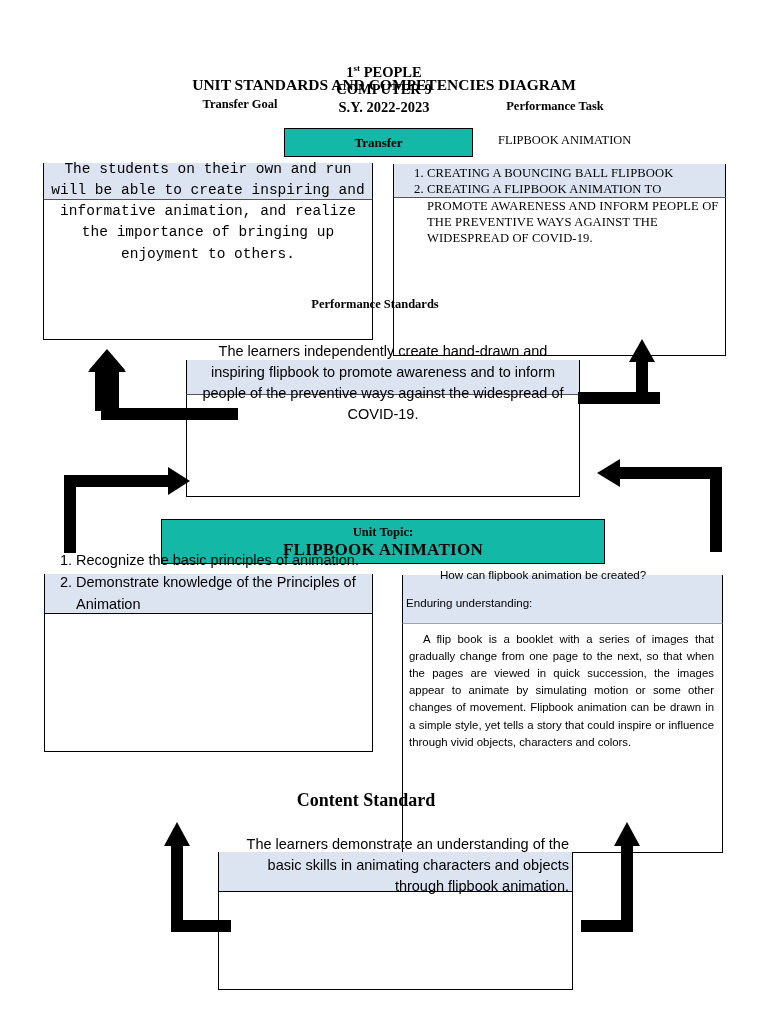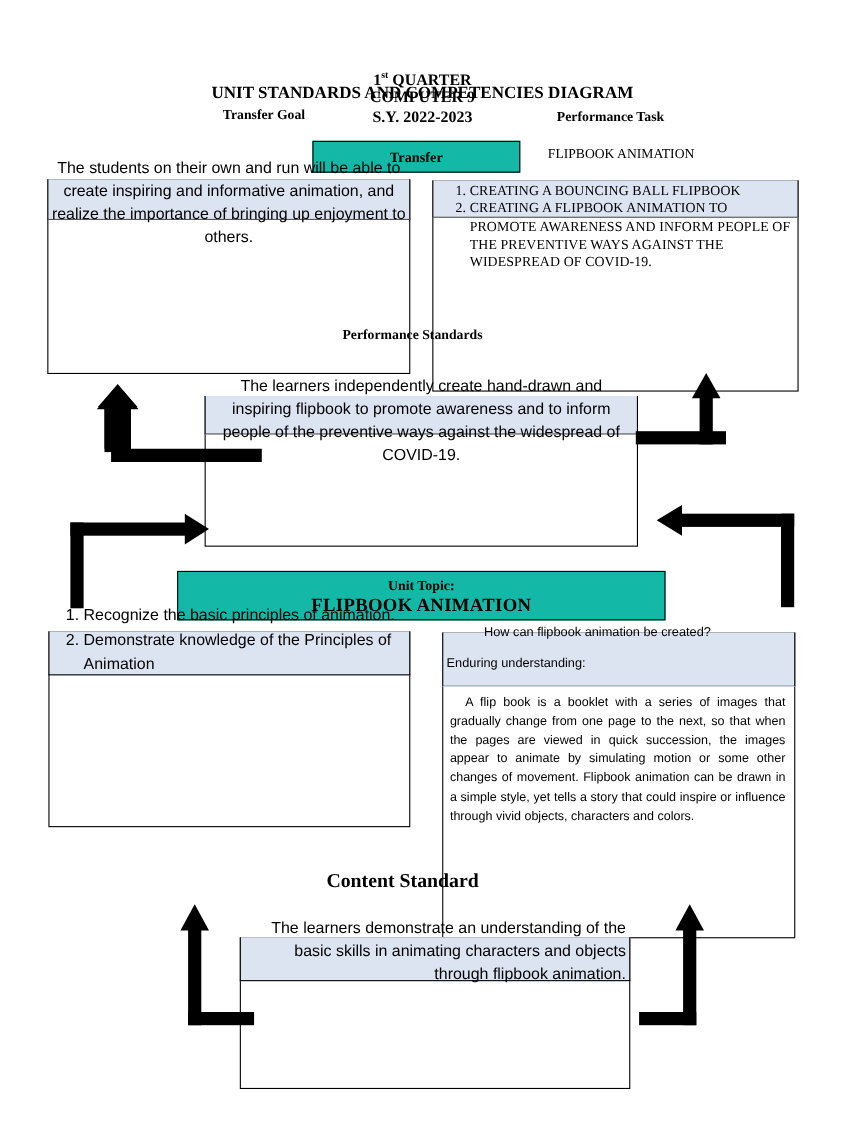--- a/index.html
+++ b/index.html
@@ -107,7 +107,7 @@
   <div class="abs hdr hdr-main" style="left:0;top:44px;width:768px;margin-top:32px;">UNIT STANDARDS AND COMPETENCIES DIAGRAM</div>
 
   <div class="abs hdr hdr-sub" style="left:0;top:63px;width:768px;">
-    <span>1</span><sup style="font-size:9px;">st</sup><span> QUARTER</span>
+    <span>1</span><sup style="font-size:9px;">st</sup><span> PEOPLE</span>
   </div>
 
   <div class="abs hdr hdr-sub" style="left:0;top:81px;width:768px;">COMPUTER 9</div>

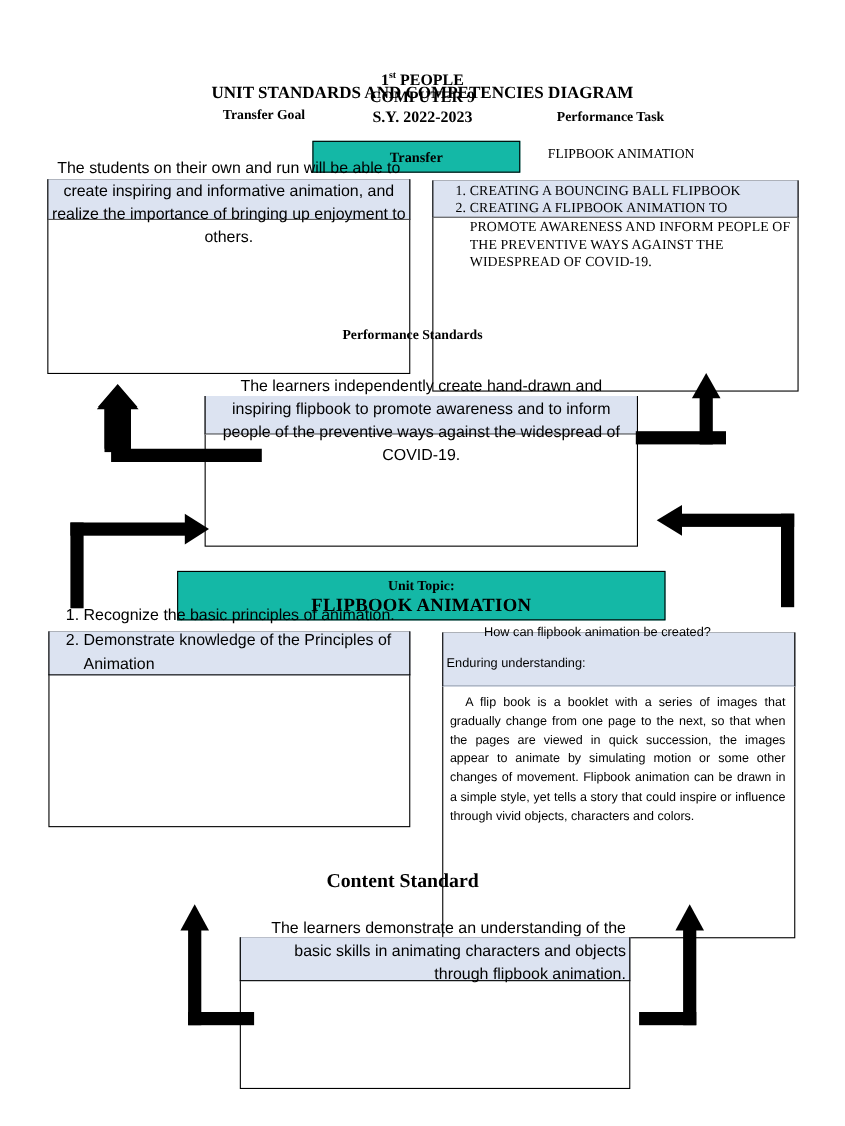--- a/index.html
+++ b/index.html
@@ -126,7 +126,7 @@
 
   <div class="abs" style="left:43px;top:163px;width:330px;height:37px;background:#dce3f1;border-left:1.6px solid #000;border-right:1.6px solid #000;border-bottom:1.3px solid #555;"></div>
 
-  <div class="abs txt t-sans goal-text" style="left:47px;top:143px;width:322px;">The students on their own and run will be able to create inspiring and informative animation, and realize the importance of bringing up enjoyment to others.</div>
+  <div class="abs txt t-sans goal-text" style="left:47px;top:159px;width:322px;font-family:Liberation Mono, monospace;">The students on their own and run will be able to create inspiring and informative animation, and realize the importance of bringing up enjoyment to others.</div>
 
   <div class="abs box" style="left:393px;top:164px;width:333px;height:192px;"></div>
   <div class="abs" style="left:393px;top:164px;width:333px;height:34px;background:#dce3f1;border-left:1.6px solid #000;border-right:1.6px solid #000;border-bottom:1.3px solid #555;"></div>

